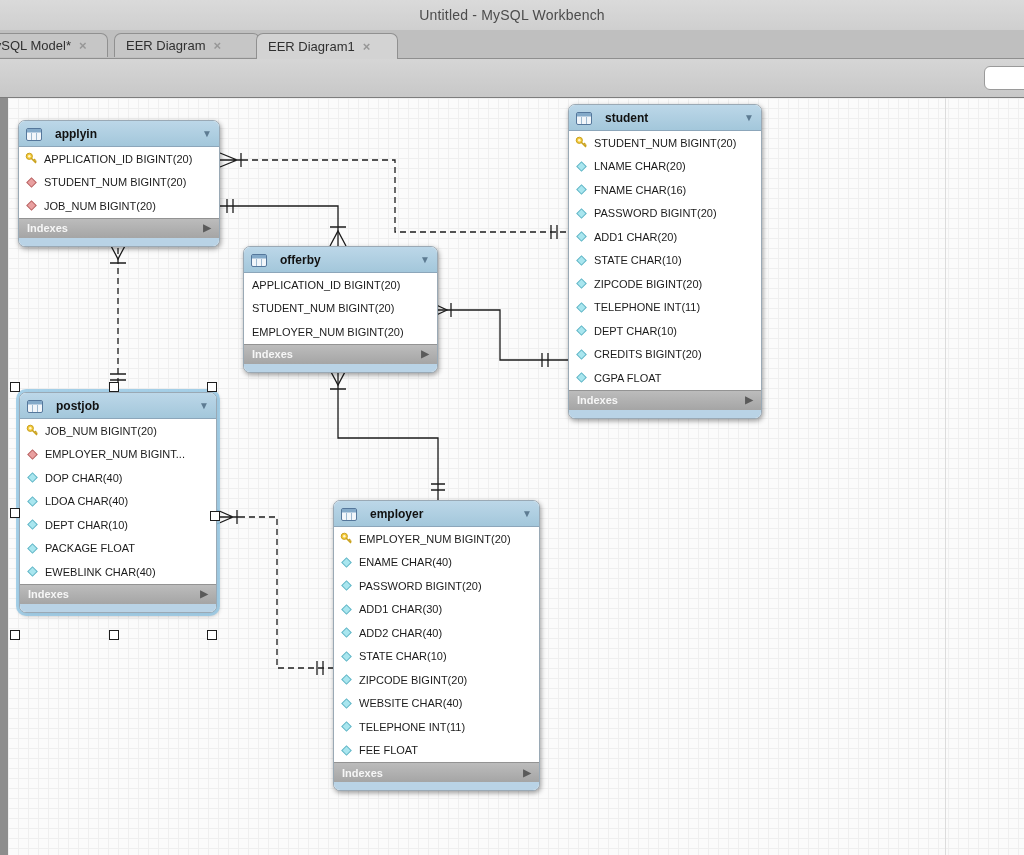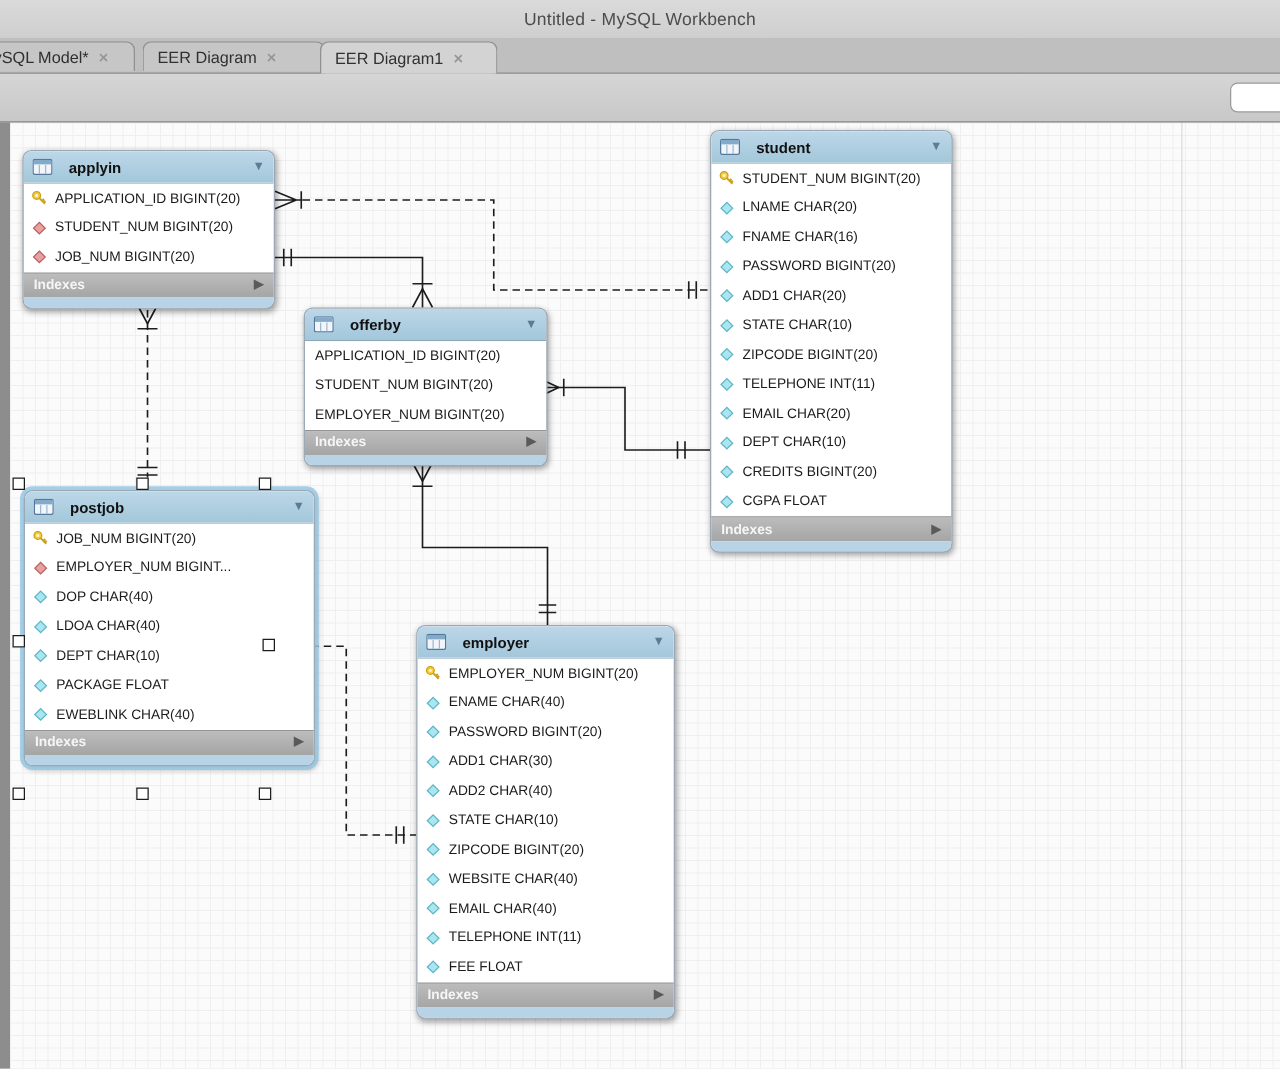--- a/index.html
+++ b/index.html
@@ -246,12 +246,6 @@
         <span style="width: 13px; height: 13px; flex: 0 0 13px; display: inline-block;"><svg width="13" height="13" viewBox="0 0 13 13">
             <rect x="3.2" y="3.2" width="6.6" height="6.6" transform="rotate(45 6.5 6.5)" fill="#a9e6ef" stroke="#5fb5c6"></rect>
           </svg></span>
-        <span>EMAIL CHAR(20)</span>
-      </div>
-      <div class="trow">
-        <span style="width: 13px; height: 13px; flex: 0 0 13px; display: inline-block;"><svg width="13" height="13" viewBox="0 0 13 13">
-            <rect x="3.2" y="3.2" width="6.6" height="6.6" transform="rotate(45 6.5 6.5)" fill="#a9e6ef" stroke="#5fb5c6"></rect>
-          </svg></span>
         <span>DEPT CHAR(10)</span>
       </div>
       <div class="trow">

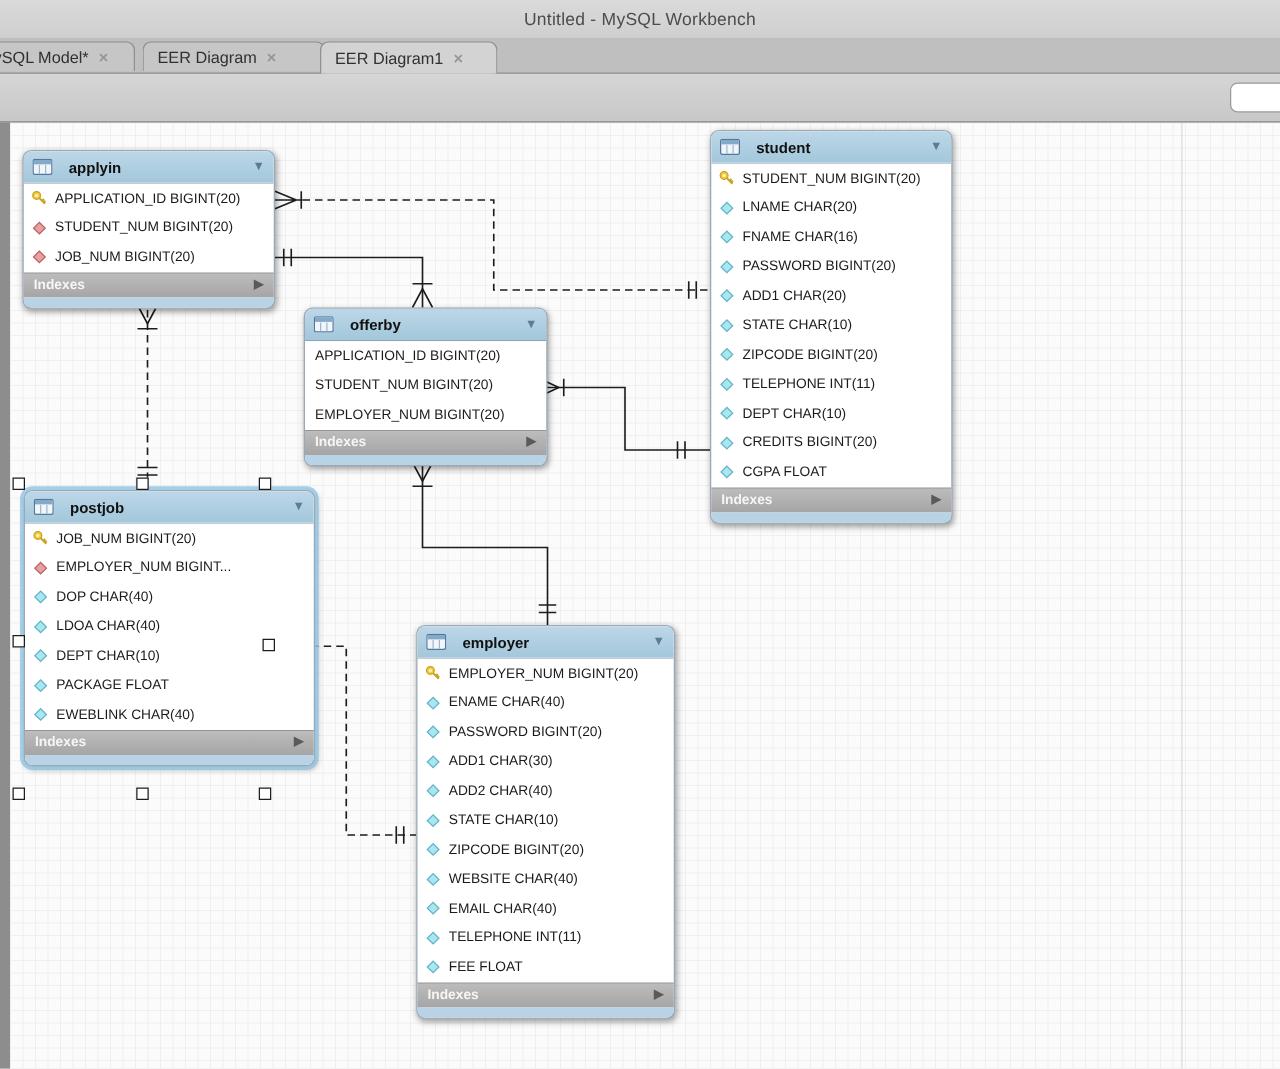--- a/index.html
+++ b/index.html
@@ -266,7 +266,7 @@
       </div>
       <div class="tfoot"></div>
     </div>
-    <div class="ertable selected" style="left: 19px; top: 392px; width: 233px;">
+    <div class="ertable selected" style="left: 19px; top: 392px; width: 198px;">
       <div class="thead">
         <span style="width: 16px; height: 13px; flex: 0 0 16px; display: inline-block;"><svg width="16" height="13" viewBox="0 0 16 13">
             <rect x="0.5" y="0.5" width="15" height="12" rx="1.5" fill="#f2f6fa" stroke="#55779b"></rect>

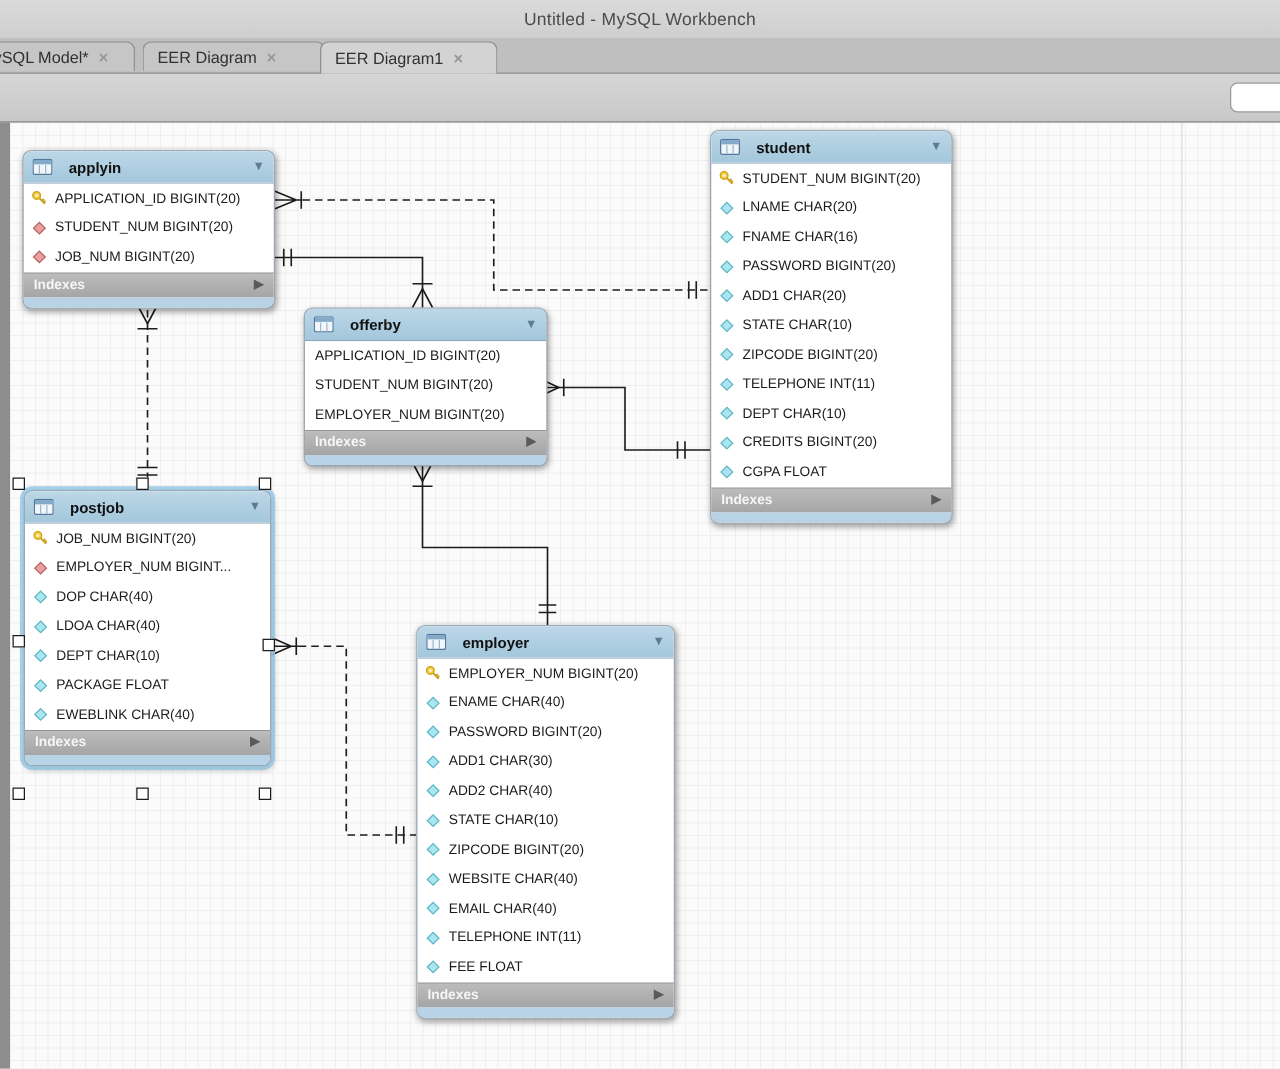--- a/index.html
+++ b/index.html
@@ -390,12 +390,6 @@
         <span style="width: 13px; height: 13px; flex: 0 0 13px; display: inline-block;"><svg width="13" height="13" viewBox="0 0 13 13">
             <rect x="3.2" y="3.2" width="6.6" height="6.6" transform="rotate(45 6.5 6.5)" fill="#a9e6ef" stroke="#5fb5c6"></rect>
           </svg></span>
-        <span>EMAIL CHAR(40)</span>
-      </div>
-      <div class="trow">
-        <span style="width: 13px; height: 13px; flex: 0 0 13px; display: inline-block;"><svg width="13" height="13" viewBox="0 0 13 13">
-            <rect x="3.2" y="3.2" width="6.6" height="6.6" transform="rotate(45 6.5 6.5)" fill="#a9e6ef" stroke="#5fb5c6"></rect>
-          </svg></span>
         <span>TELEPHONE INT(11)</span>
       </div>
       <div class="trow">

